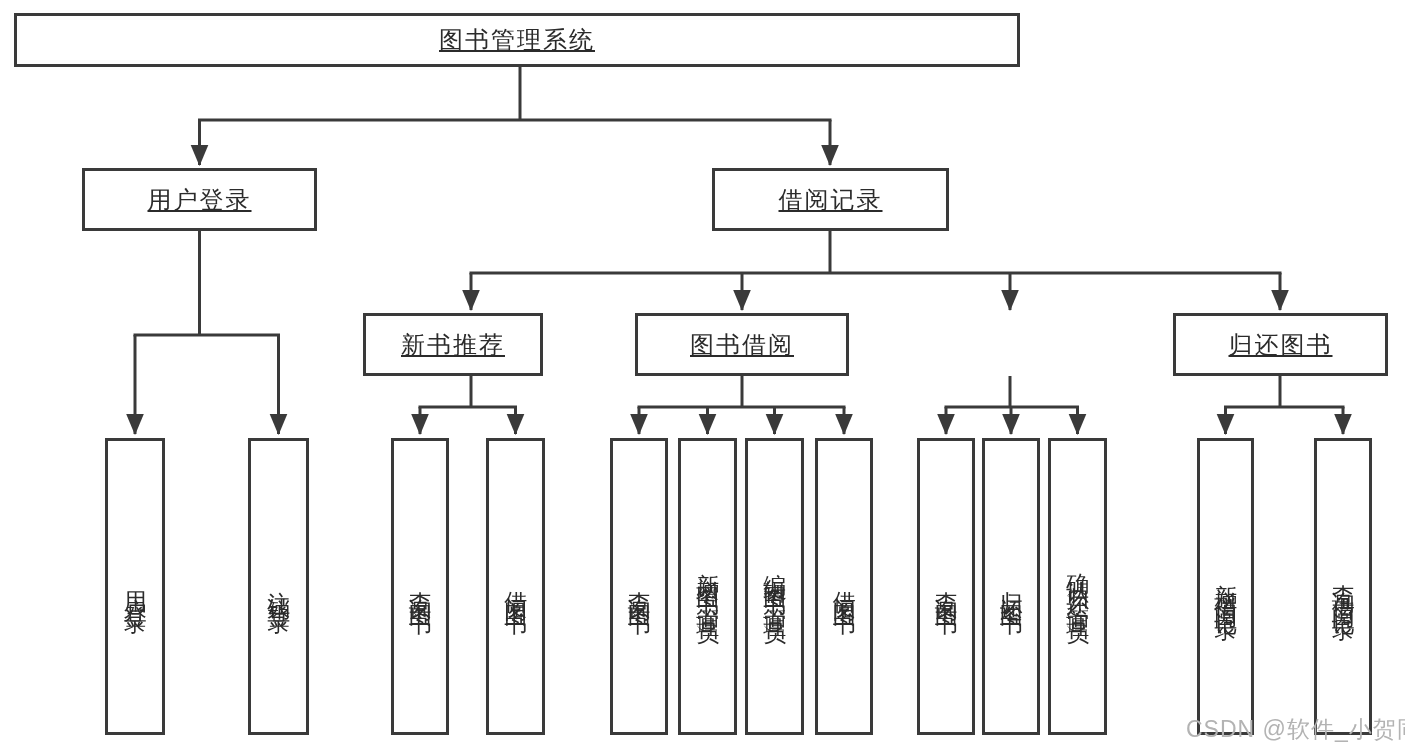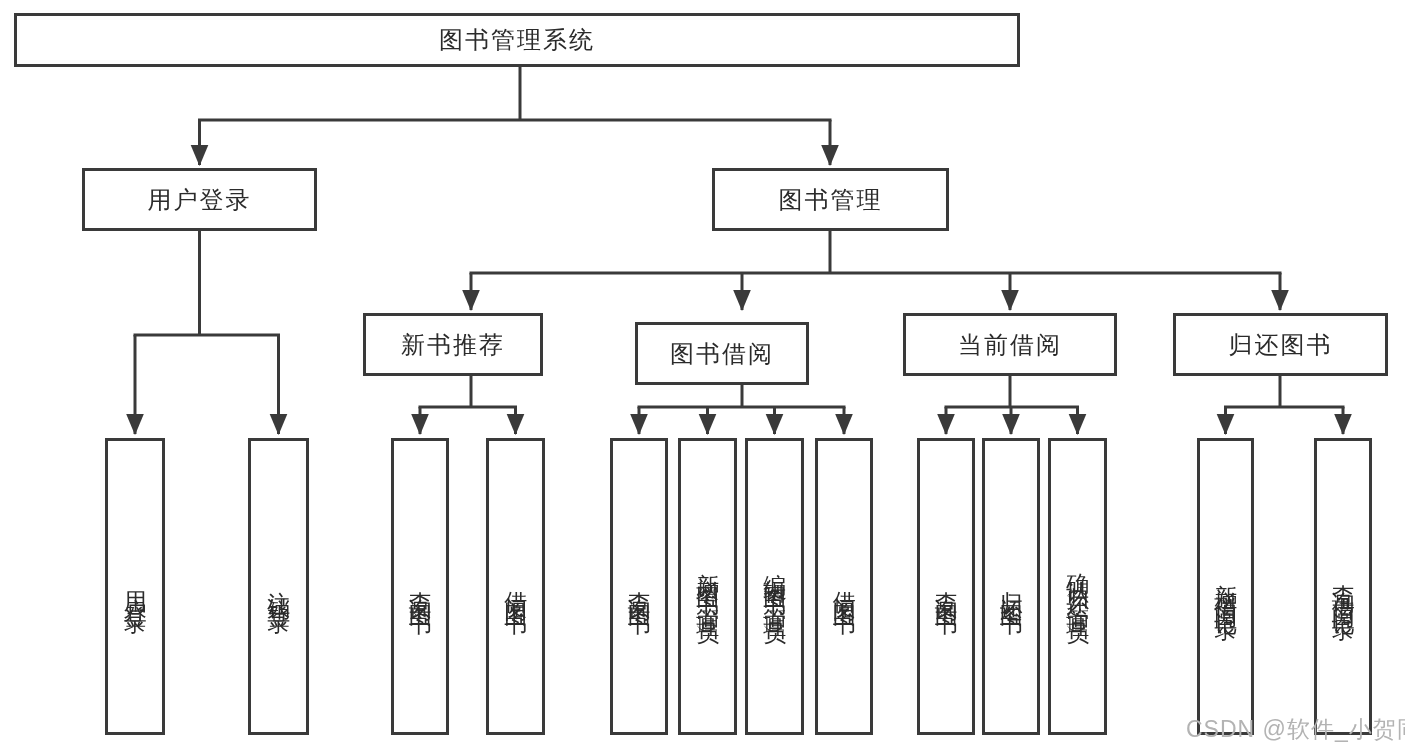--- a/index.html
+++ b/index.html
@@ -30,7 +30,7 @@
     justify-content:center;
     text-align:center;
   }
-  .h-node{font-size:24px;letter-spacing:2px;}
+  .h-node{font-size:24px;letter-spacing:2px;text-decoration:underline;}
   .v-node .vtext{
     writing-mode:vertical-rl;
     text-orientation:mixed;

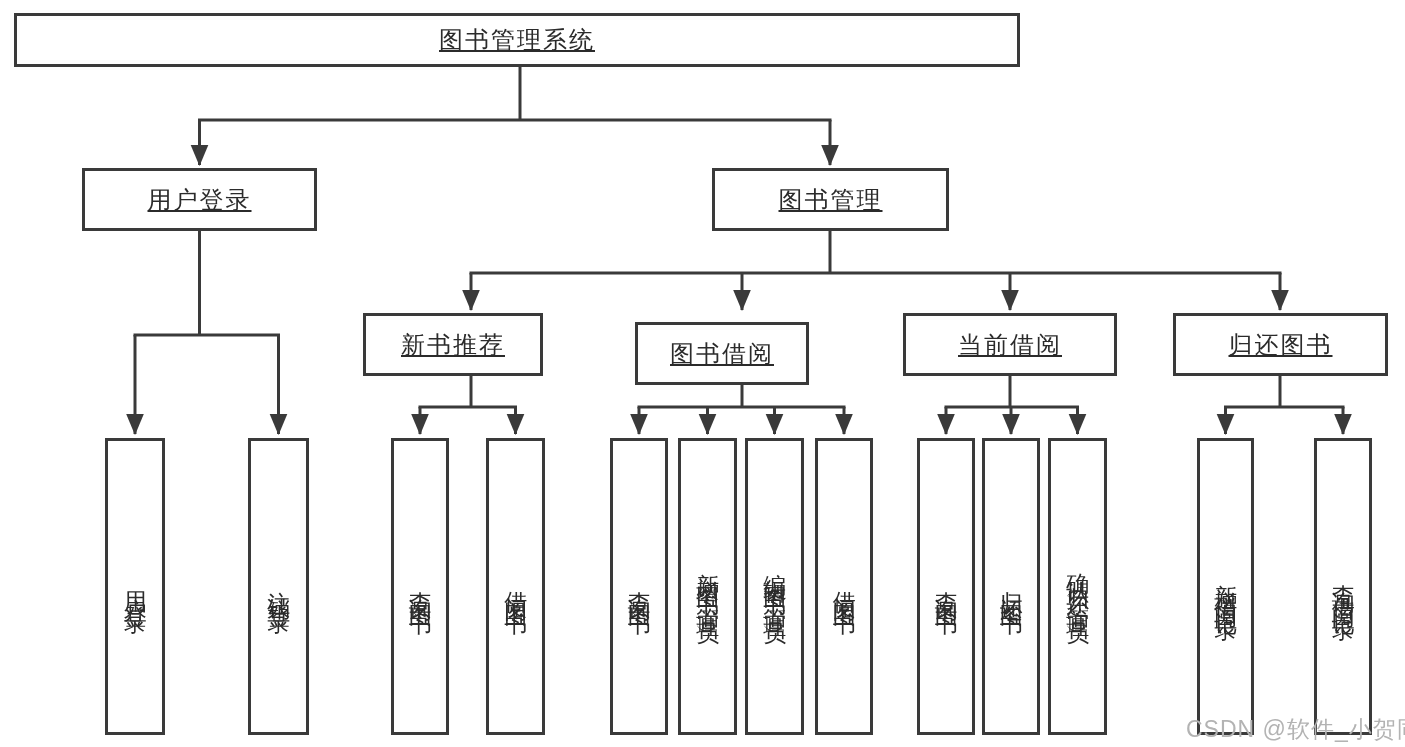--- a/index.html
+++ b/index.html
@@ -110,7 +110,7 @@
     <span>用户登录</span>
   </div>
   <div class="node h-node" style="left:712px;top:168px;width:237px;height:63px;">
-    <span>图书管理</span>
+    <span>借阅记录</span>
   </div>
 
   <div class="node h-node" style="left:363px;top:313px;width:180px;height:63px;">

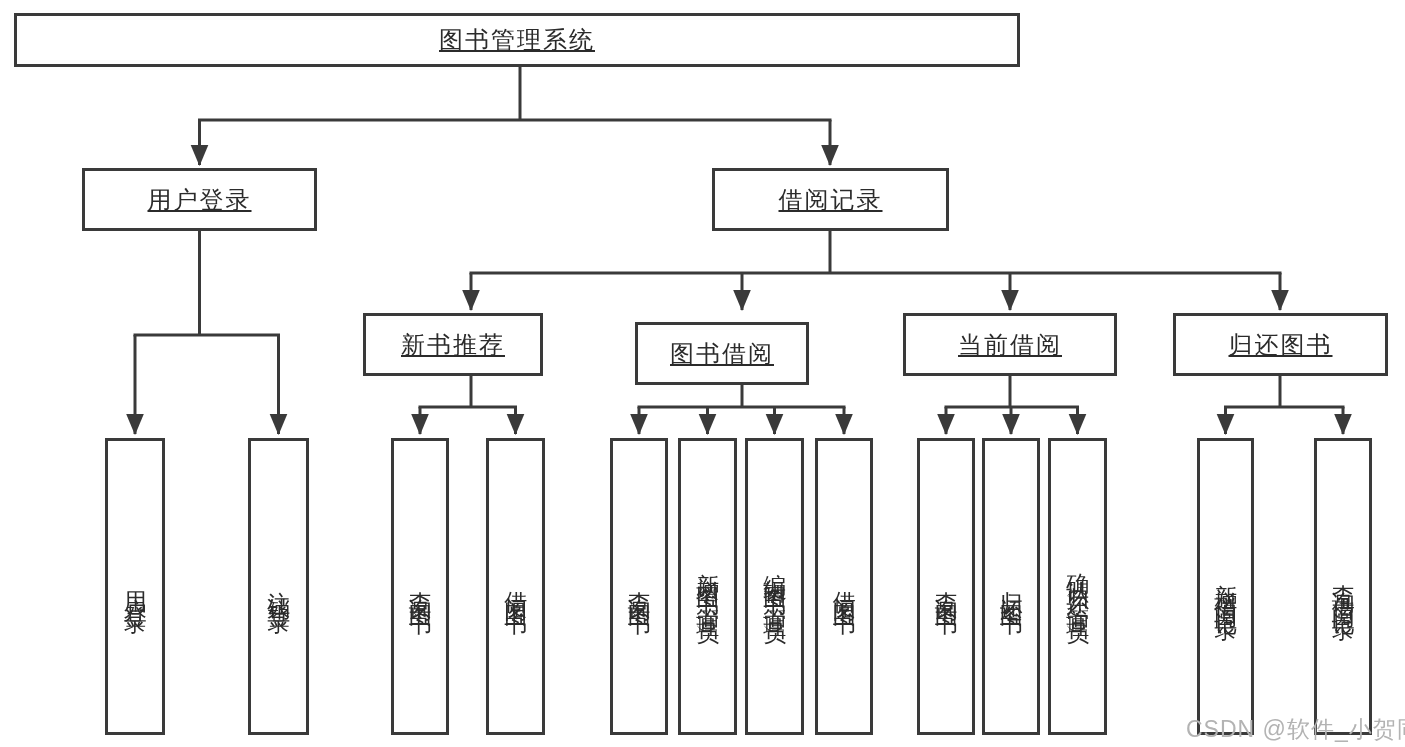--- a/index.html
+++ b/index.html
@@ -116,7 +116,7 @@
   <div class="node h-node" style="left:363px;top:313px;width:180px;height:63px;">
     <span>新书推荐</span>
   </div>
-  <div class="node h-node" style="left:635px;top:322px;width:174px;height:63px;">
+  <div class="node h-node" style="left:635px;top:313px;width:214px;height:63px;">
     <span>图书借阅</span>
   </div>
   <div class="node h-node" style="left:903px;top:313px;width:214px;height:63px;">

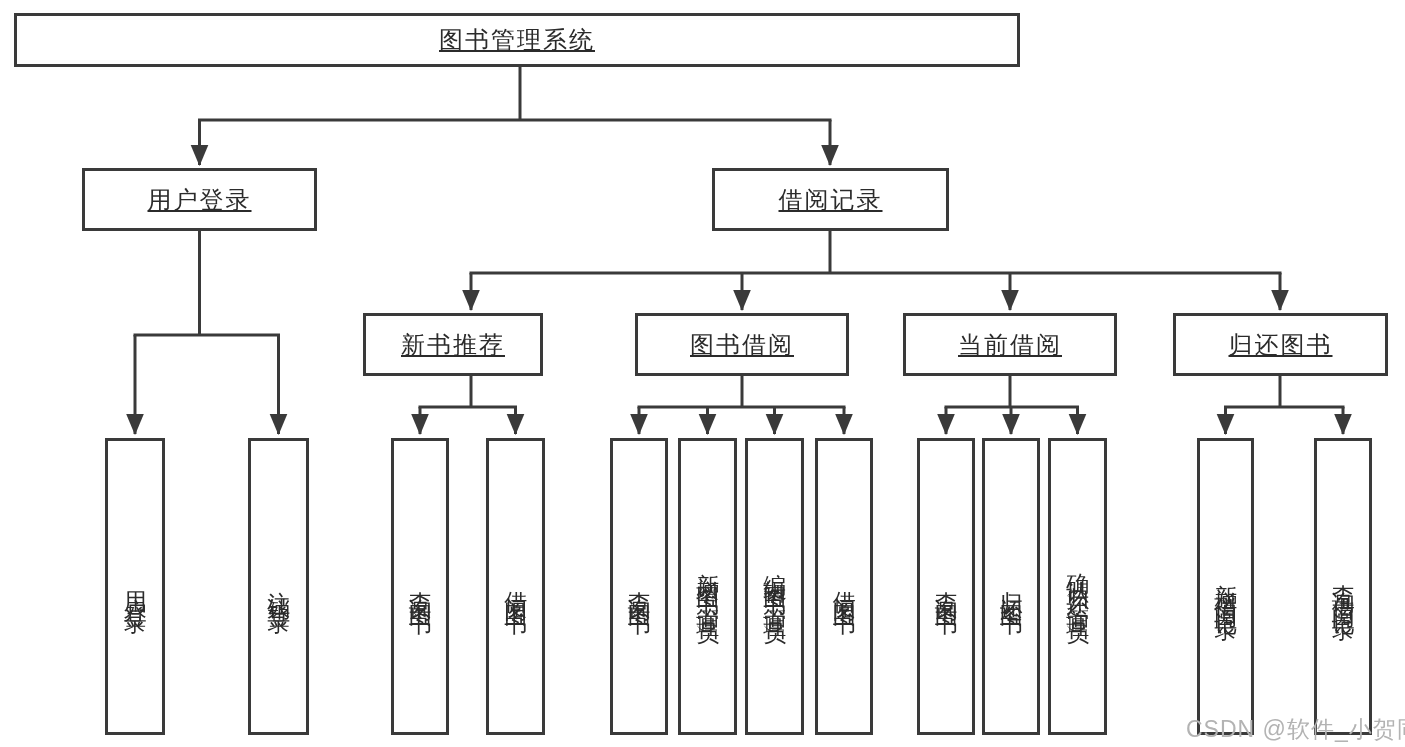--- a/index.html
+++ b/index.html
@@ -119,9 +119,6 @@
   <div class="node h-node" style="left:635px;top:313px;width:214px;height:63px;">
     <span>图书借阅</span>
   </div>
-  <div class="node h-node" style="left:903px;top:313px;width:214px;height:63px;">
-    <span>当前借阅</span>
-  </div>
   <div class="node h-node" style="left:1173px;top:313px;width:215px;height:63px;">
     <span>归还图书</span>
   </div>

